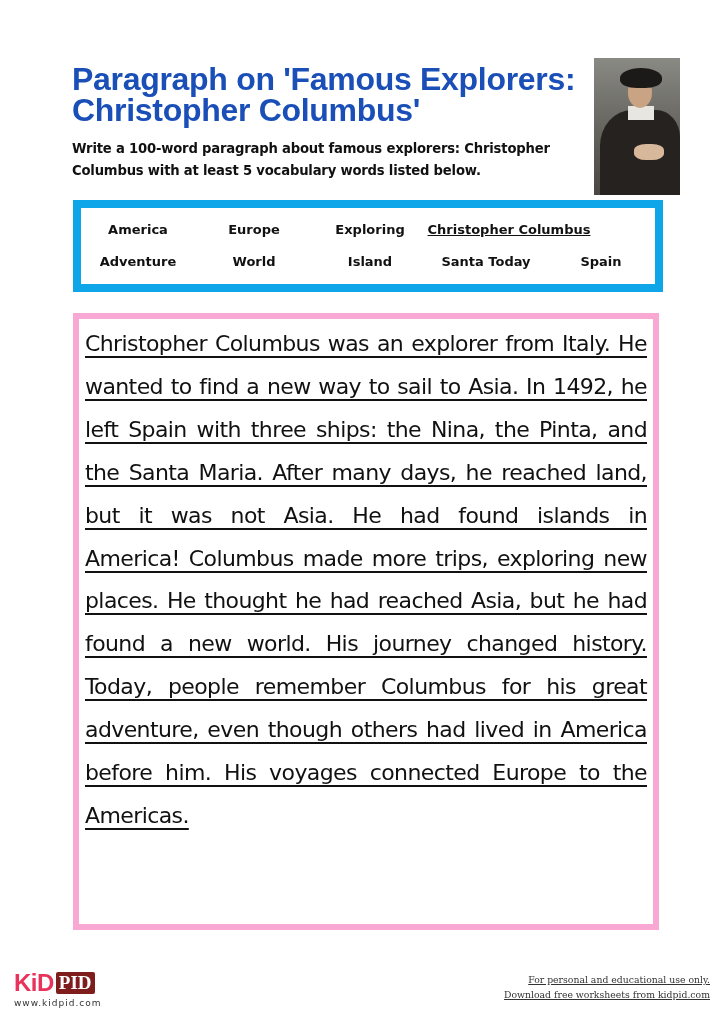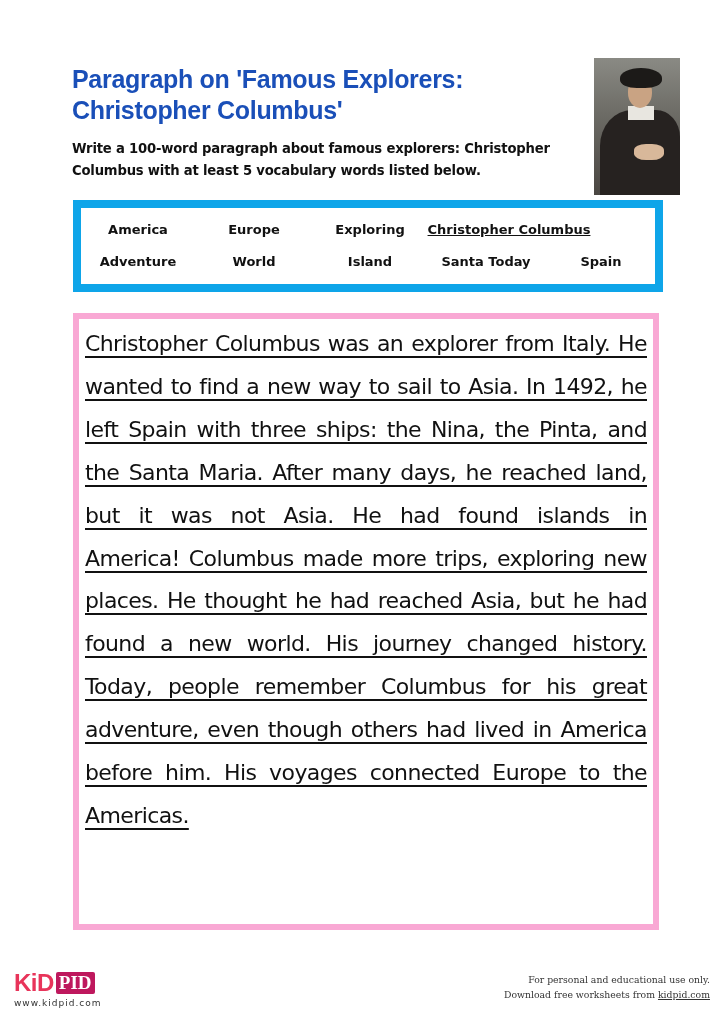--- a/index.html
+++ b/index.html
@@ -10,7 +10,7 @@
     .title {
       position: absolute; left: 72px; top: 64px; width: 520px;
       font-family: "Liberation Sans", sans-serif; font-weight: 700;
-      font-size: 25px; line-height: 31px; color: #1a4fb8; letter-spacing: -0.3px;
+      font-size: 32px; line-height: 31px; color: #1a4fb8; letter-spacing: -0.3px;
     }
     .instructions {
       position: absolute; left: 72px; top: 138px; width: 530px;

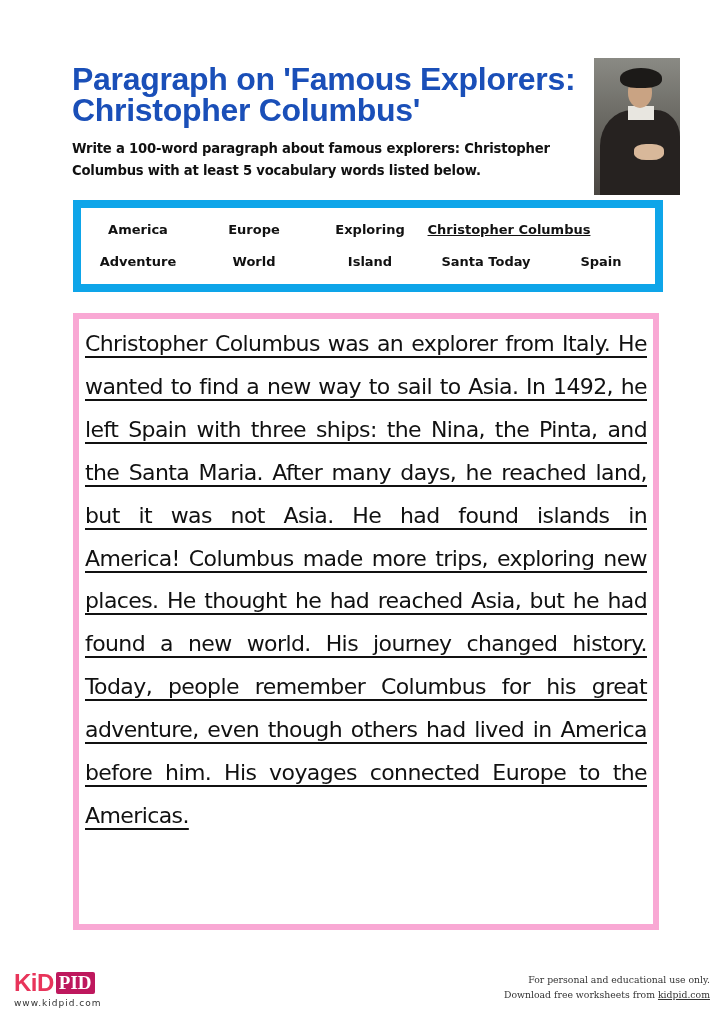--- a/index.html
+++ b/index.html
@@ -71,7 +71,7 @@
       font-size: 24px; color: #e8345a; letter-spacing: -0.5px; line-height: 26px;
     }
     .logo-pid {
-      margin-left: 2px; background: #be185d; color: #fff;
+      margin-left: 2px; background: #7f1d1d; color: #fff;
       font-family: "Liberation Serif", serif; font-weight: 700;
       font-size: 19px; line-height: 22px; padding: 0 3px; border-radius: 2px;
     }

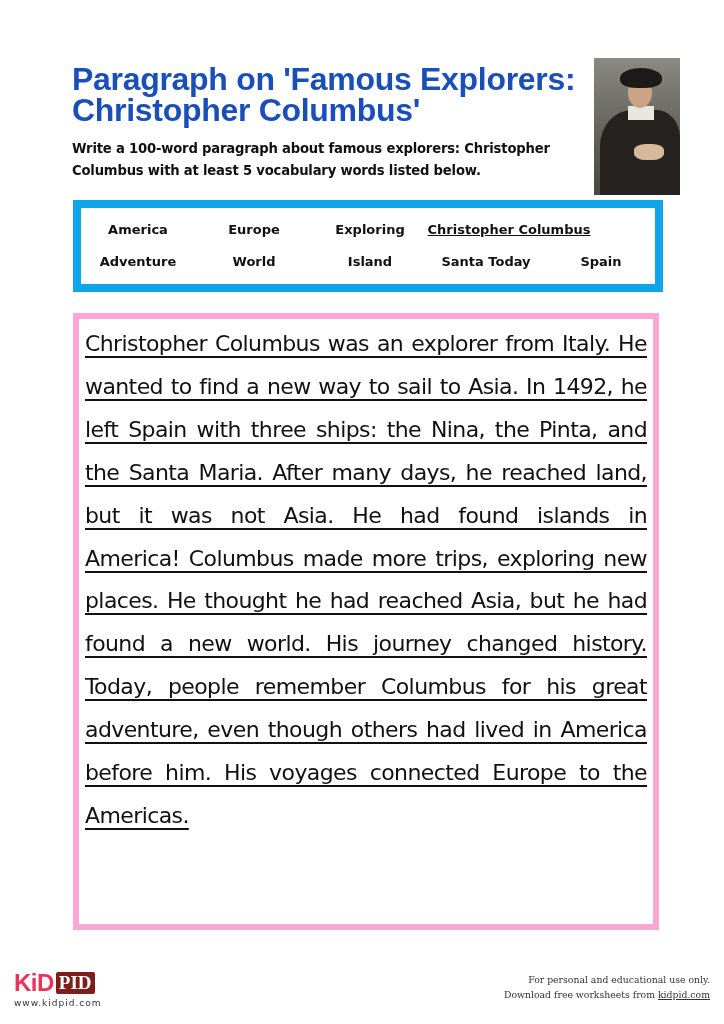--- a/index.html
+++ b/index.html
@@ -82,7 +82,7 @@
     }
     .footer-note {
       position: absolute; right: 14px; top: 972px; text-align: right;
-      font-family: "DejaVu Serif", serif; font-size: 9.3px; line-height: 15px; color: #333;
+      font-family: "DejaVu Serif", serif; font-size: 9.3px; line-height: 15px; color: #333; text-decoration: underline;
     }
     .footer-note .link { text-decoration: underline; }
   </style>

